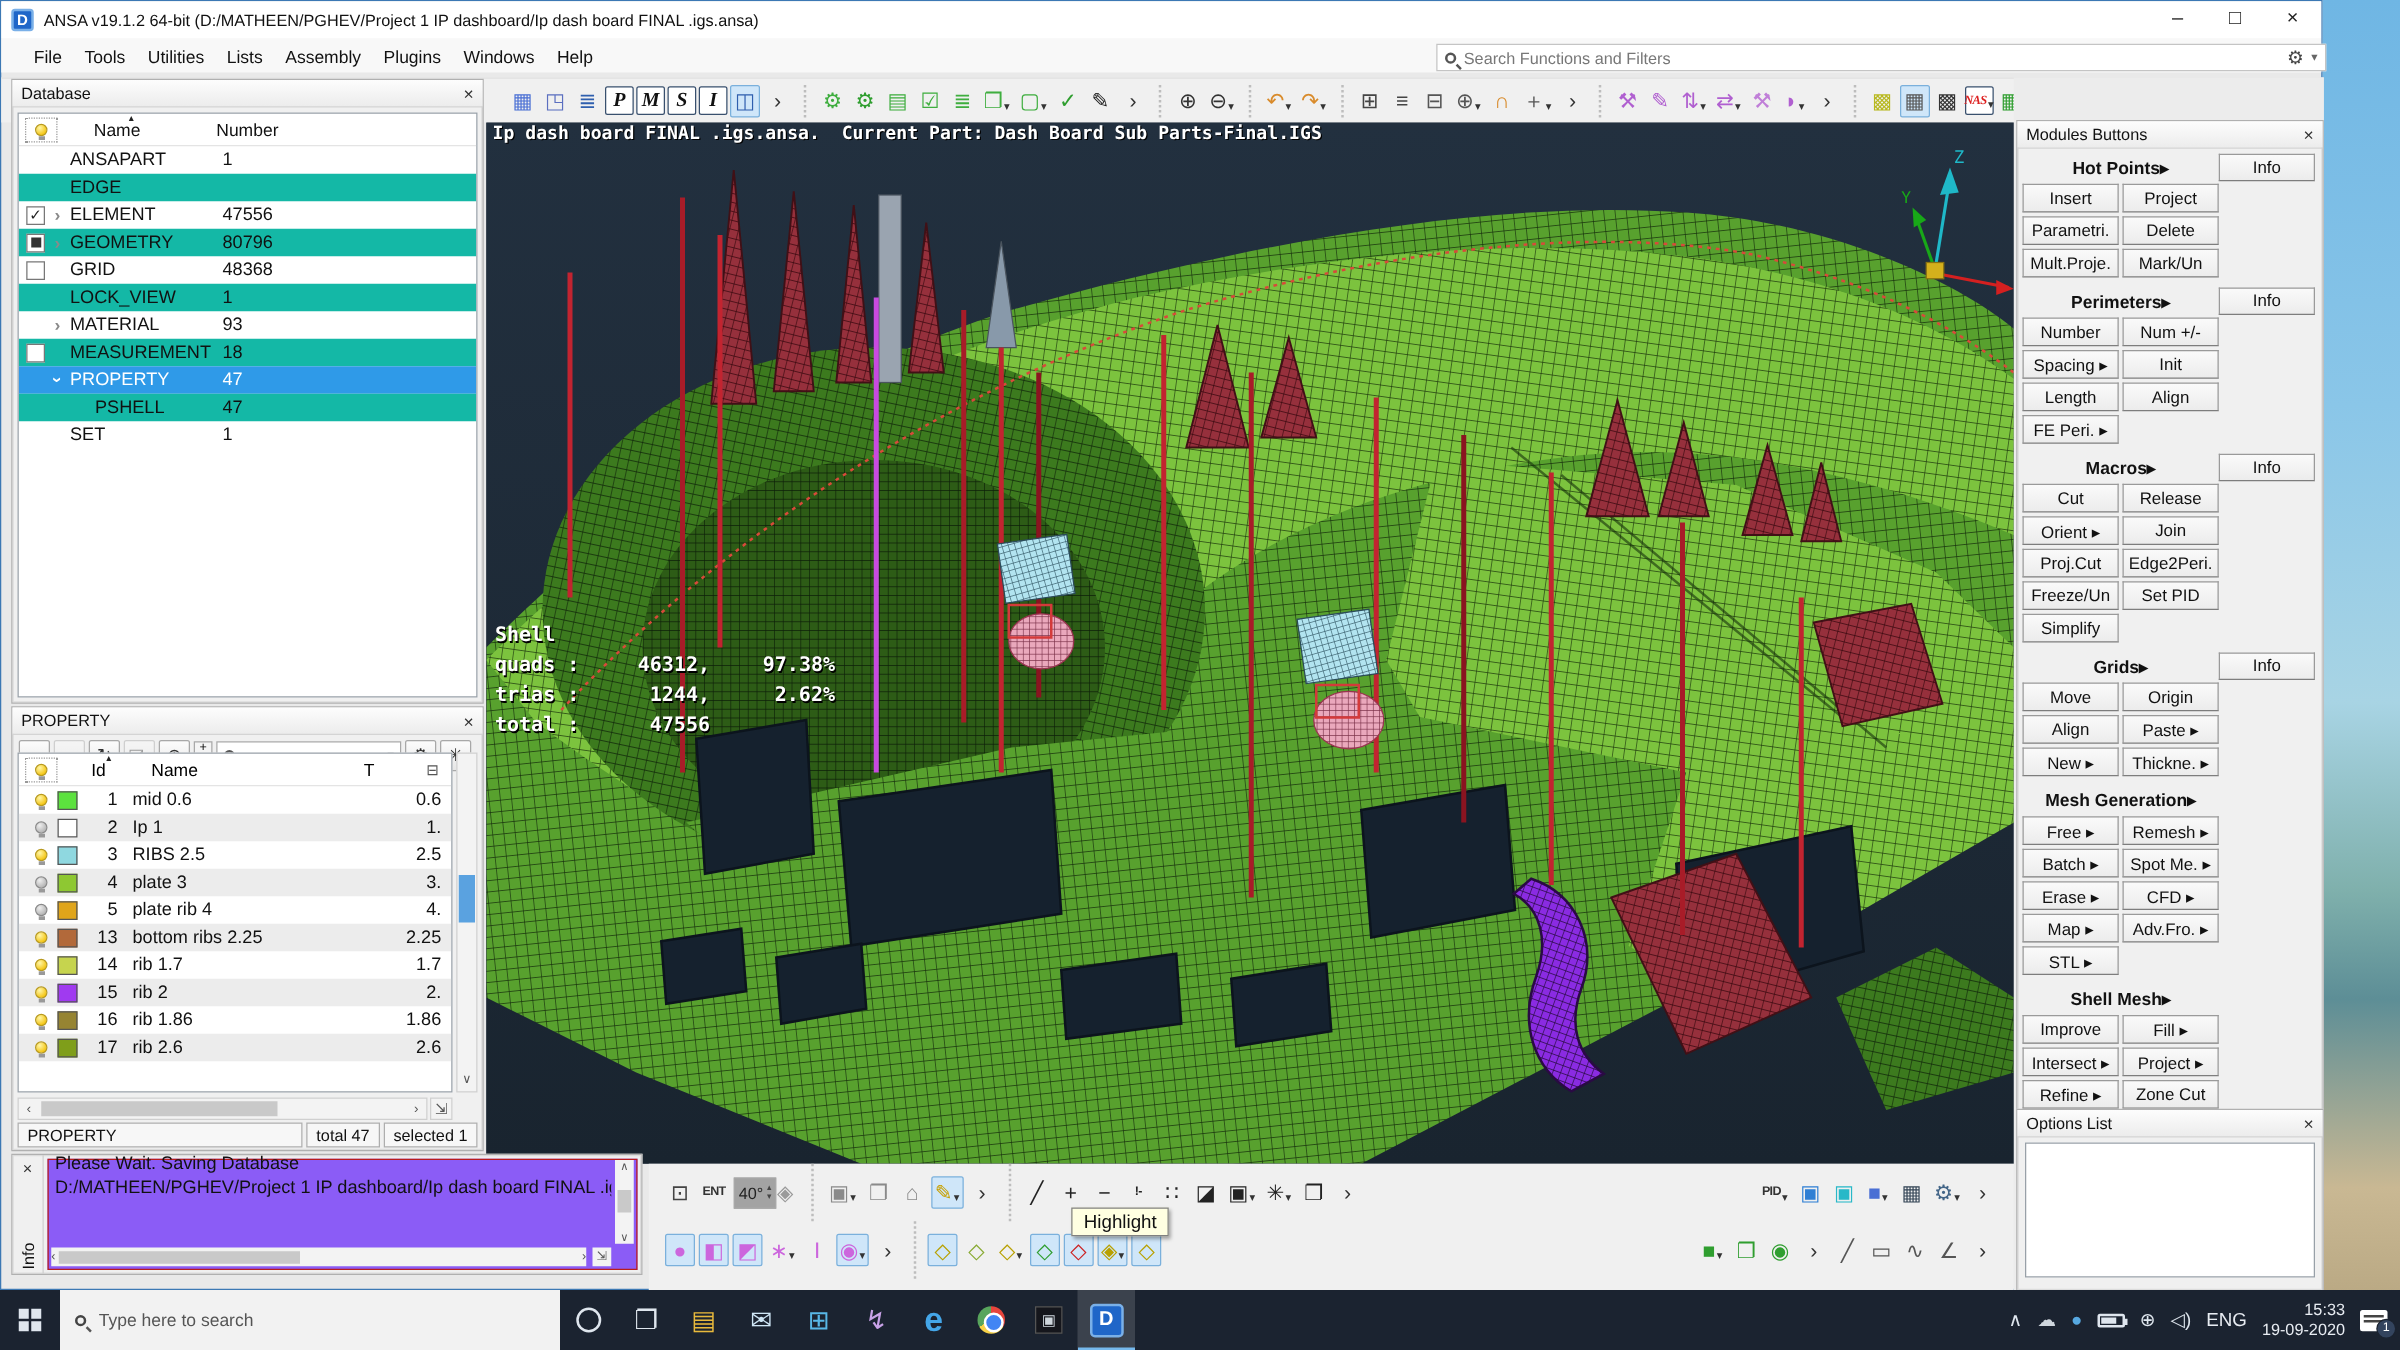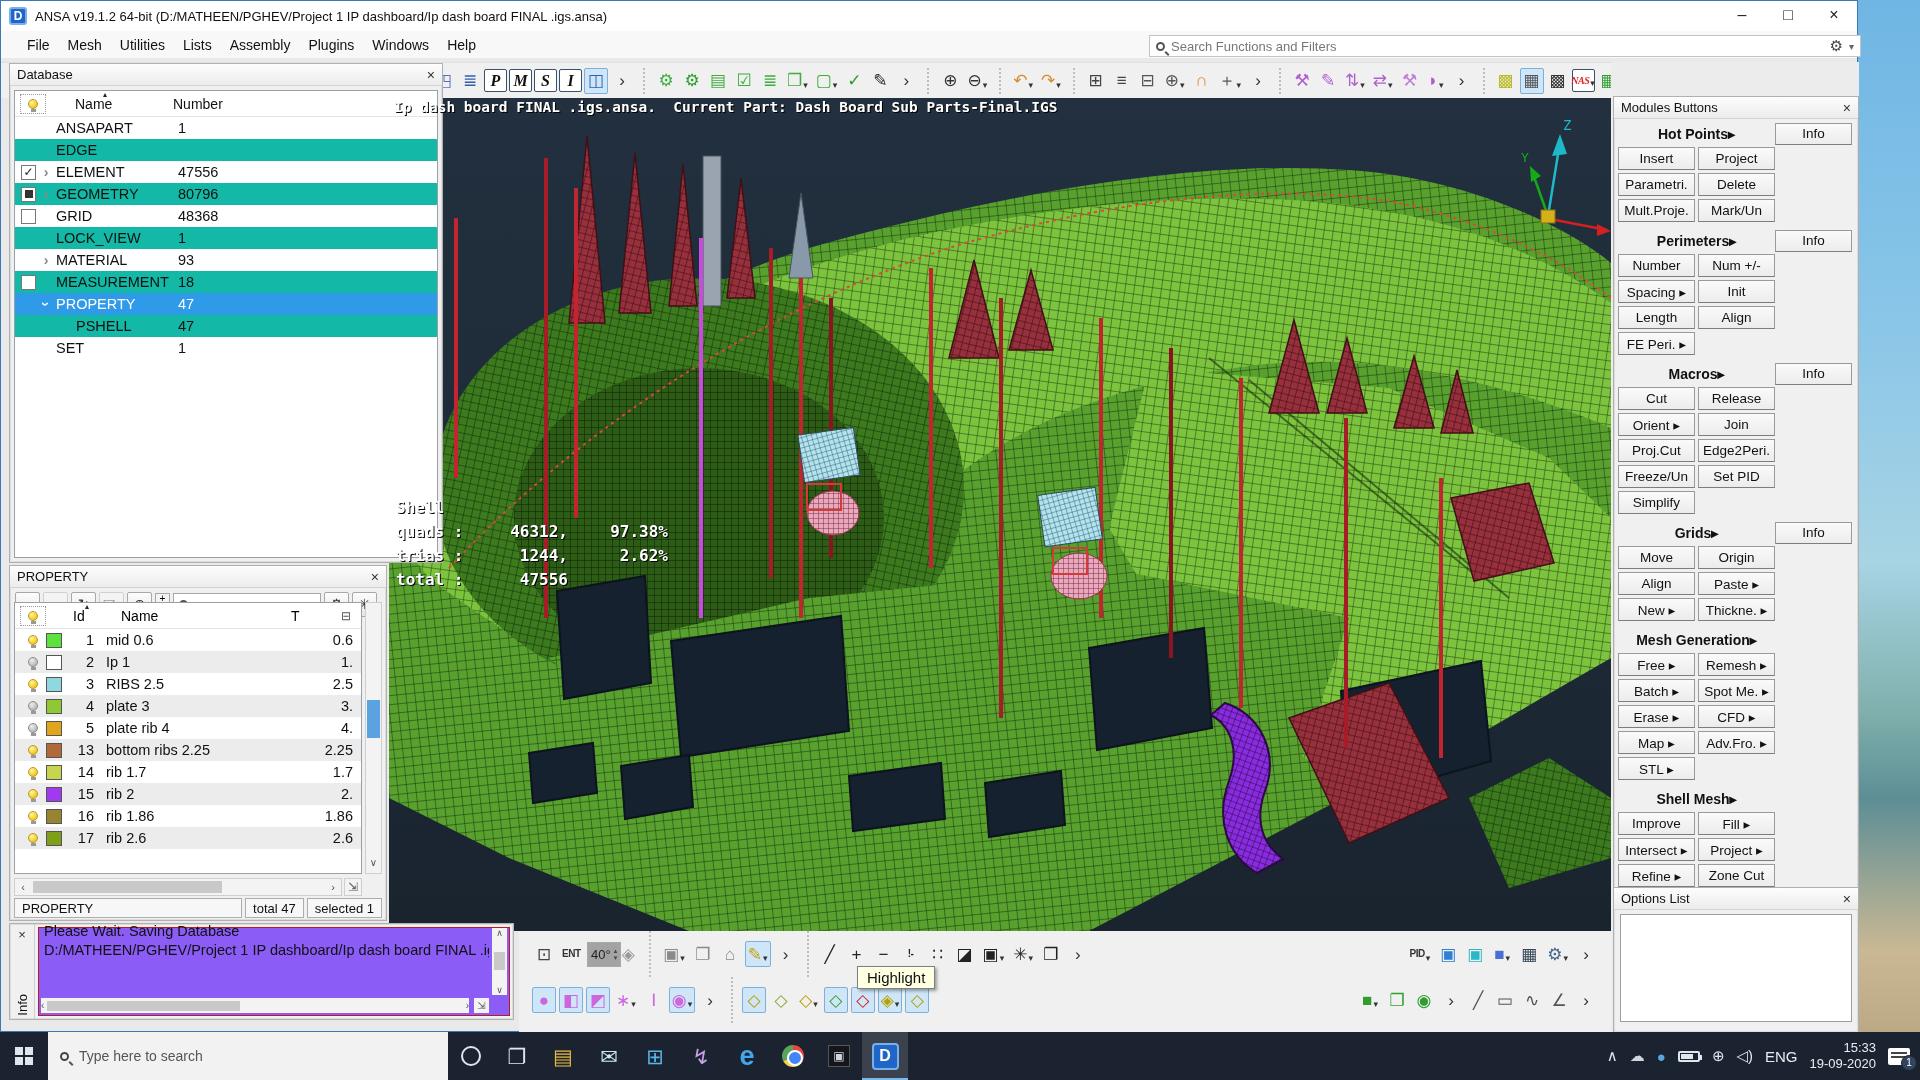--- a/index.html
+++ b/index.html
@@ -176,7 +176,7 @@
       <span style="display:flex">
 
       <span>File</span>
-          <span>Mesh</span>
+          <span>Tools</span>
           <span>Utilities</span>
           <span>Lists</span>
           <span>Assembly</span>

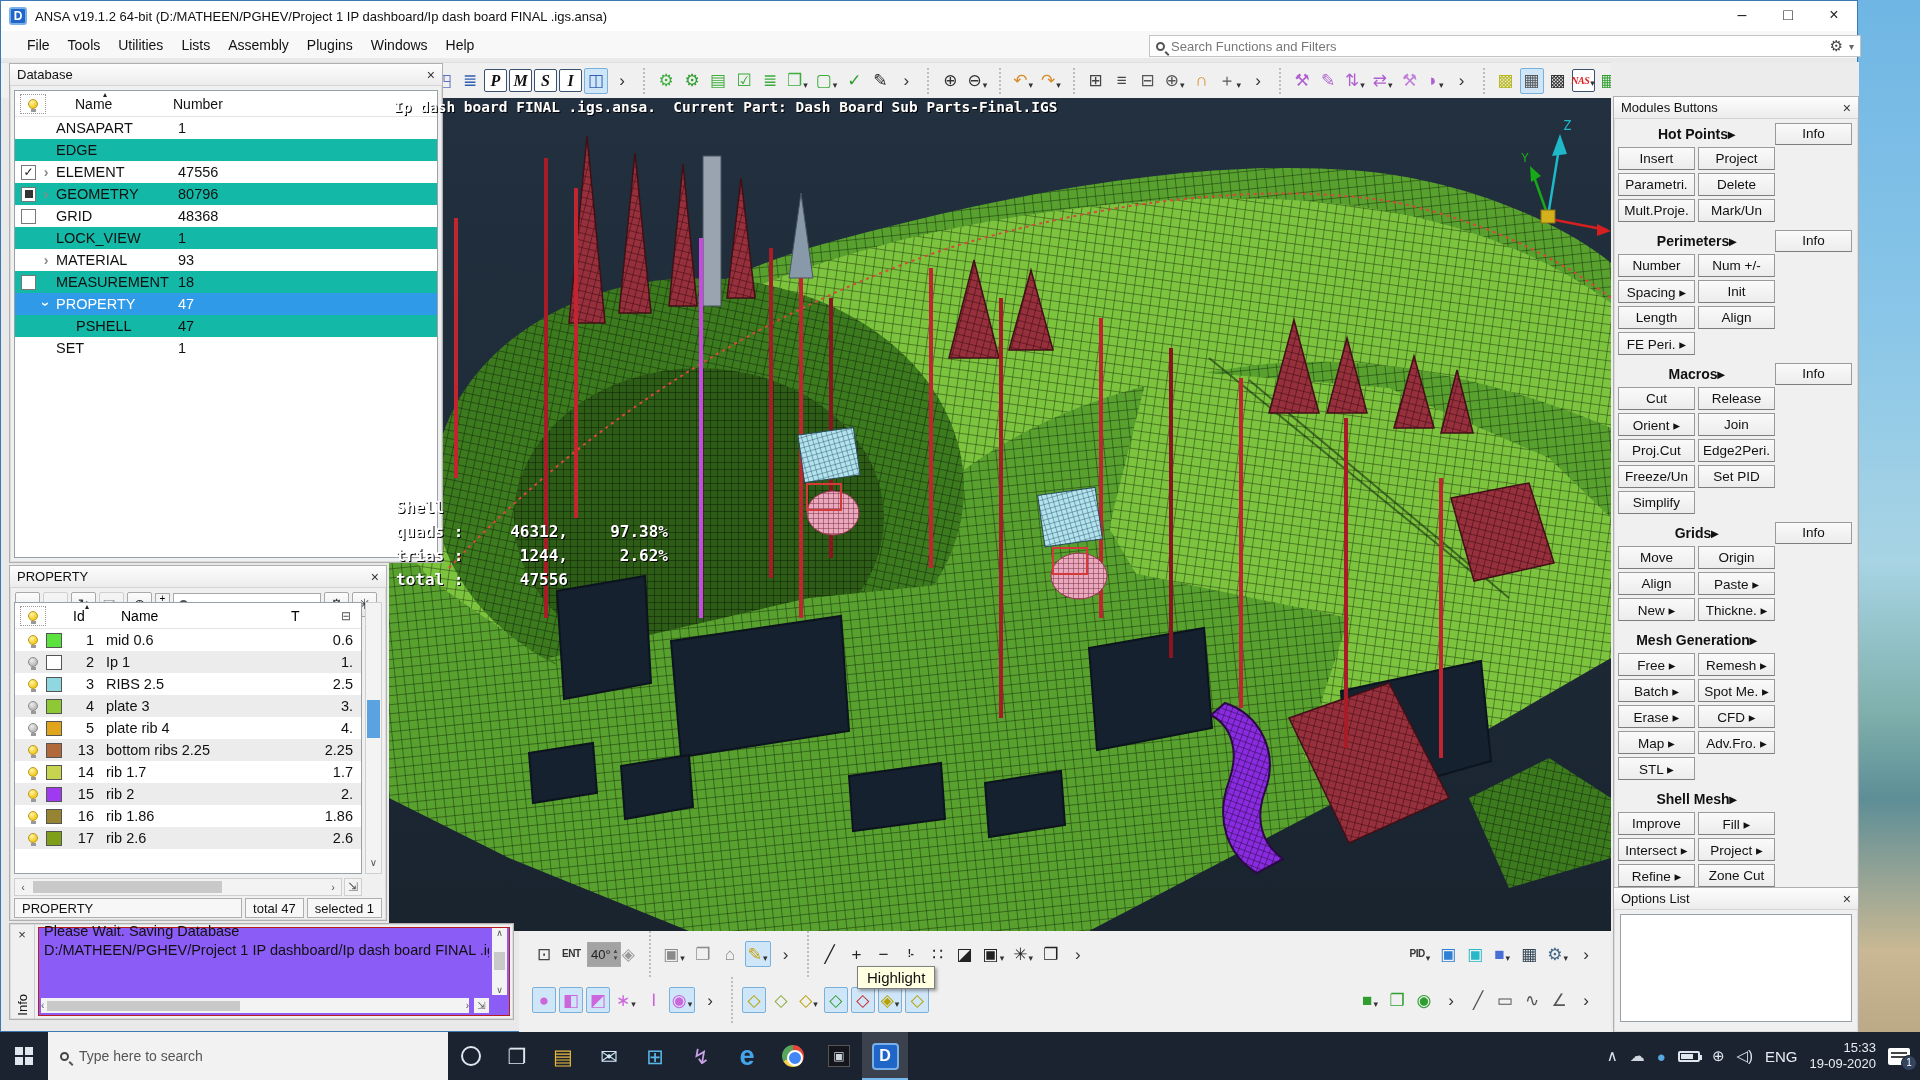--- a/index.html
+++ b/index.html
@@ -495,7 +495,7 @@
       </svg>
     </div>
 
-    <div class="panel" style="left:8px;top:62px;width:434px;height:500px">
+    <div class="panel" style="left:8px;top:62px;width:378px;height:500px">
       <div class="ptitle">
         <span>Database</span>
         <span class="x">×</span>

